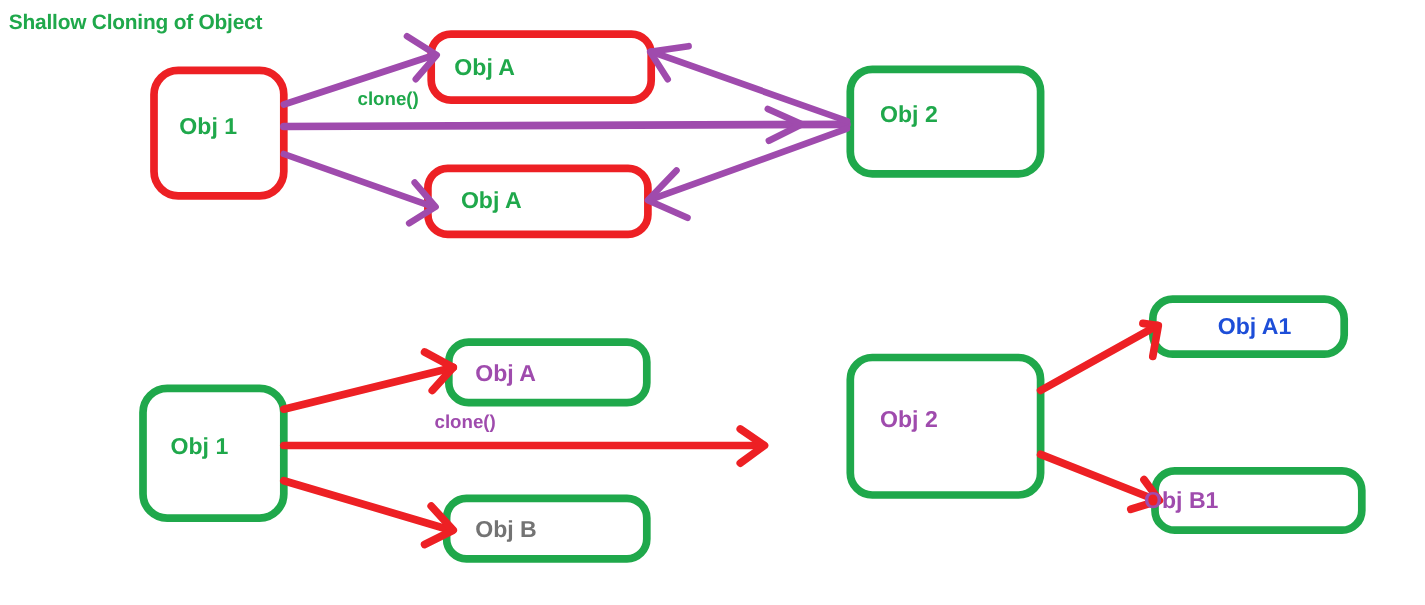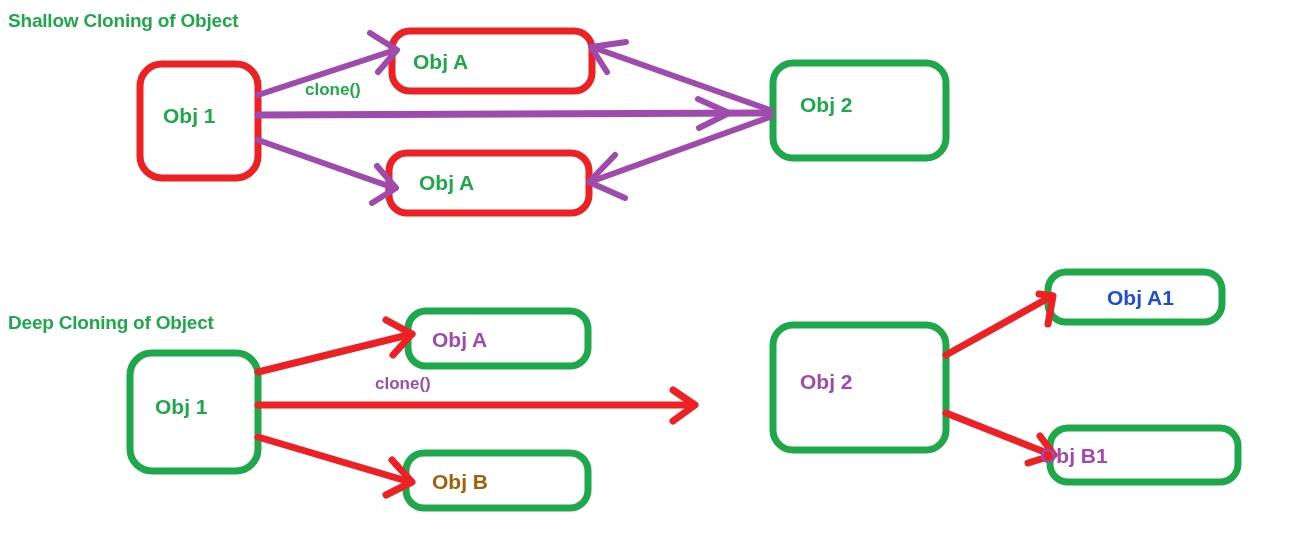--- a/index.html
+++ b/index.html
@@ -39,6 +39,7 @@
     font-weight: bold;
     font-size: 17px;
     white-space: nowrap;
+    margin-left: 20px;
   }
   .abs {
     position: absolute;

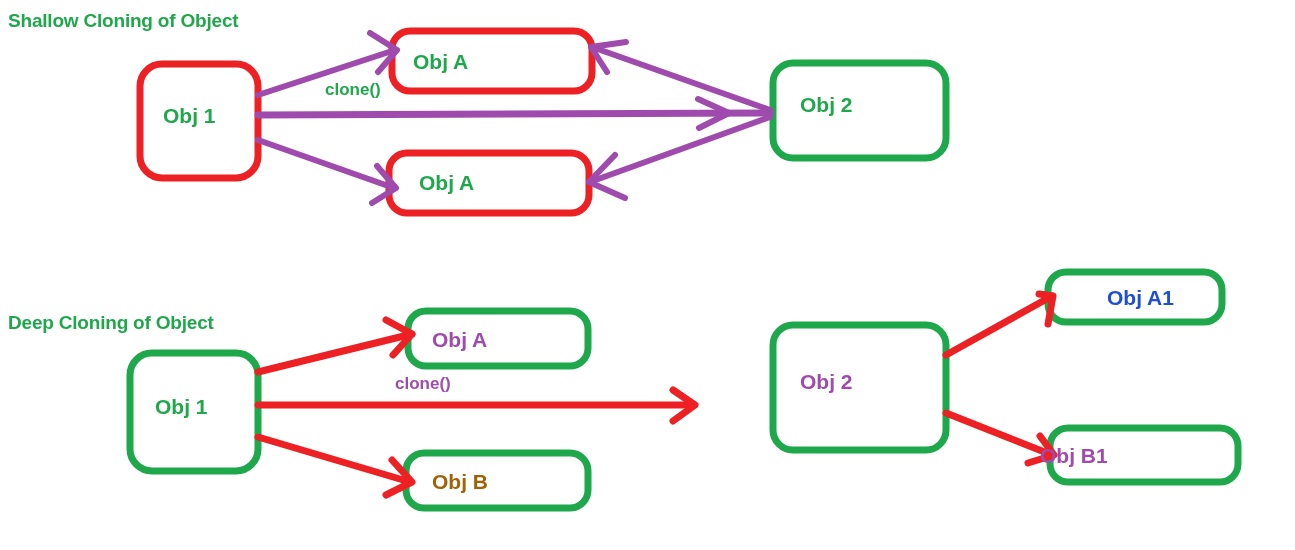--- a/index.html
+++ b/index.html
@@ -131,7 +131,6 @@
 
   <div class="abs section-title" style="left:8px; top:10px; color:#1FA84B;">Shallow Cloning of Object</div>
 
-  <div class="abs section-title" style="left:8px; top:312px; color:#1FA84B;">Deep Cloning of Object</div>
 
   <div class="abs node-label" style="left:163px; top:104px; color:#1FA84B;">Obj 1</div>
 

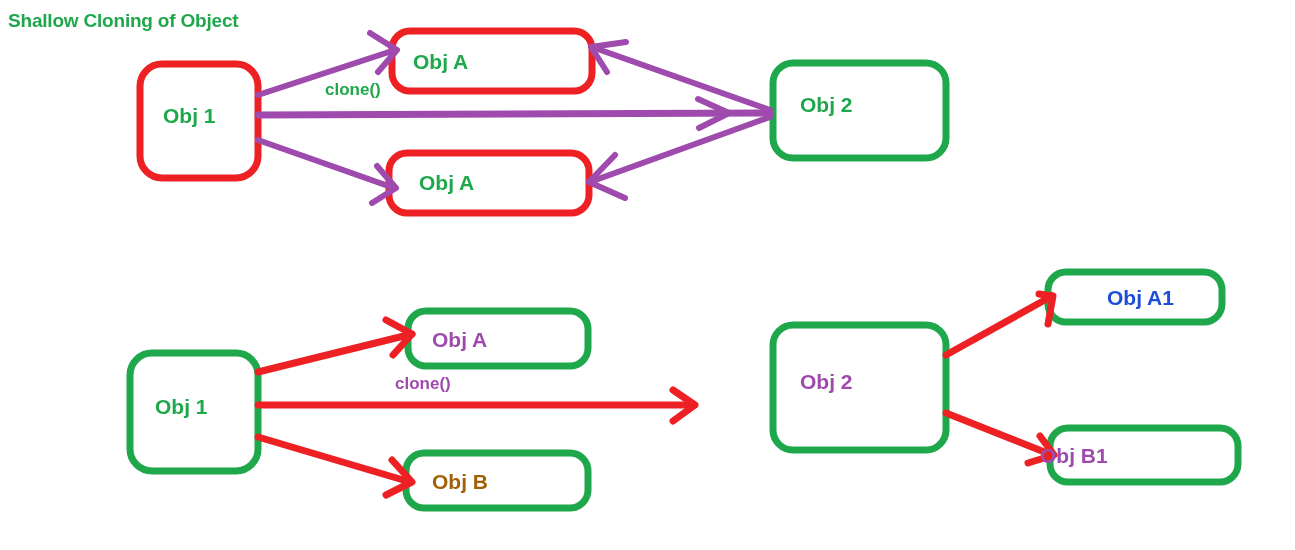--- a/index.html
+++ b/index.html
@@ -146,7 +146,7 @@
 
   <div class="abs node-label" style="left:432px; top:328px; color:#9F4BAD;">Obj A</div>
 
-  <div class="abs node-label" style="left:432px; top:470px; color:#a16207;">Obj B</div>
+  <div class="abs node-label" style="left:432px; top:470px; color:#737373;">Obj B</div>
 
   <div class="abs node-label" style="left:800px; top:370px; color:#9F4BAD;">Obj 2</div>
 

